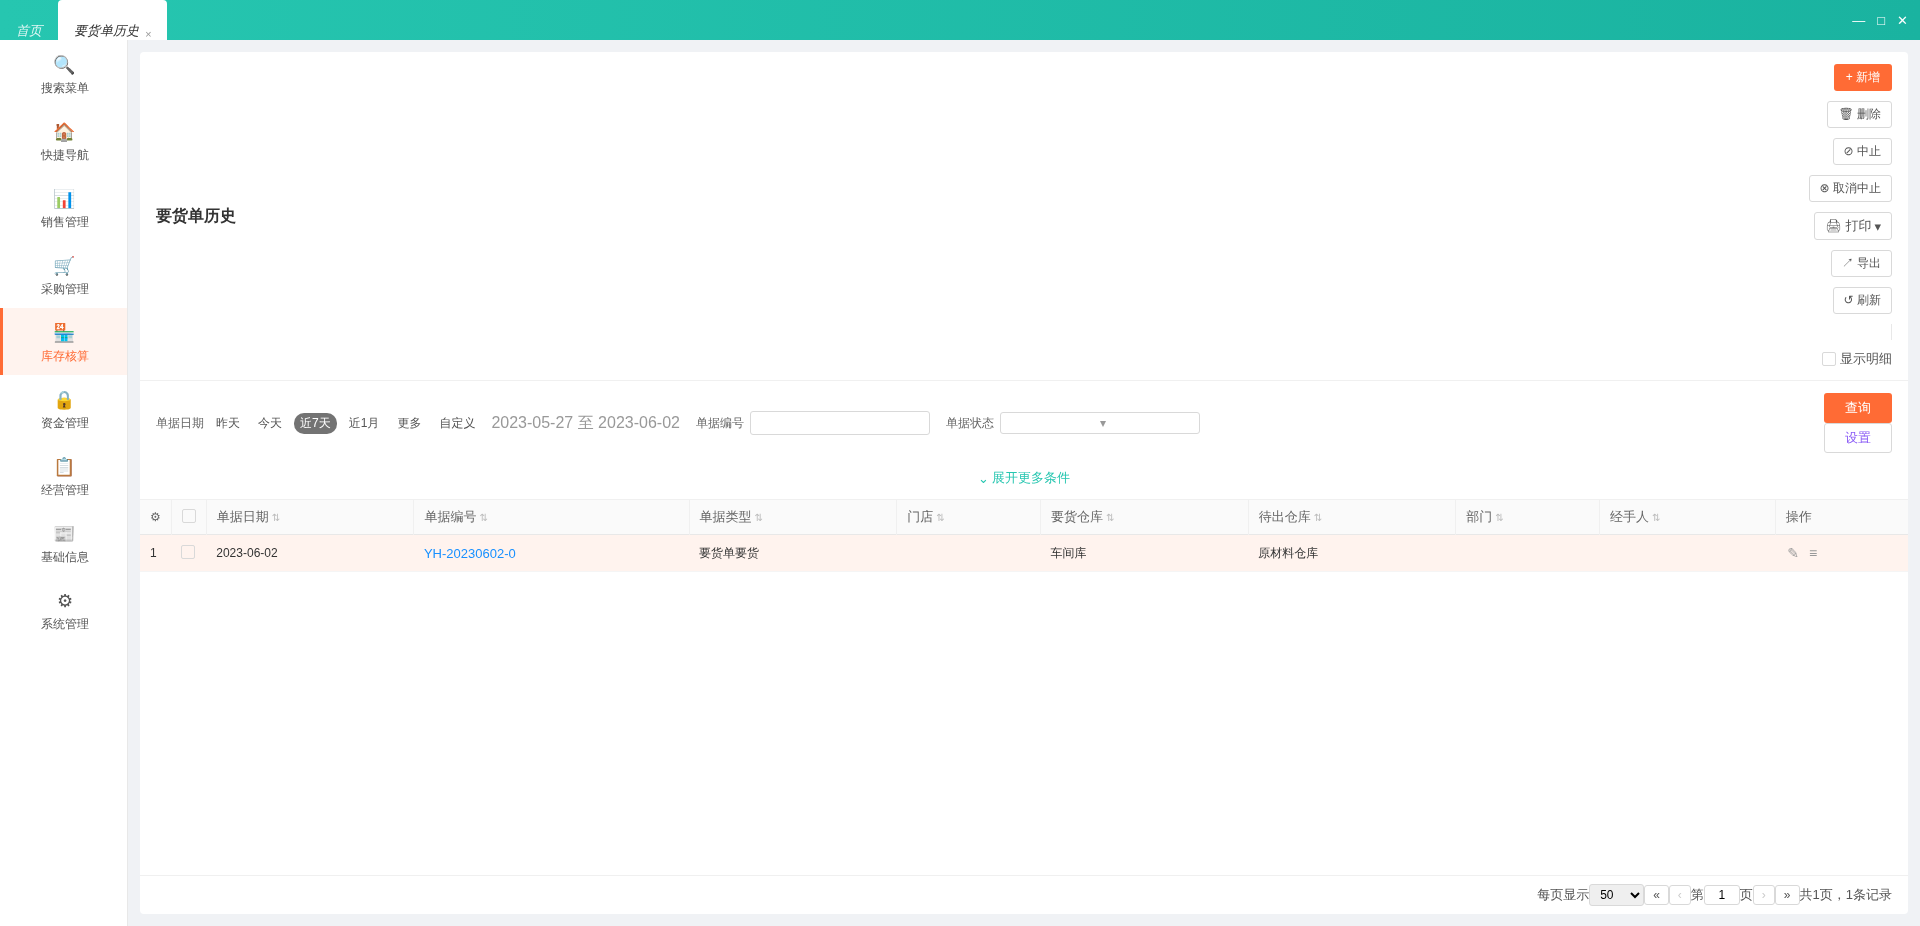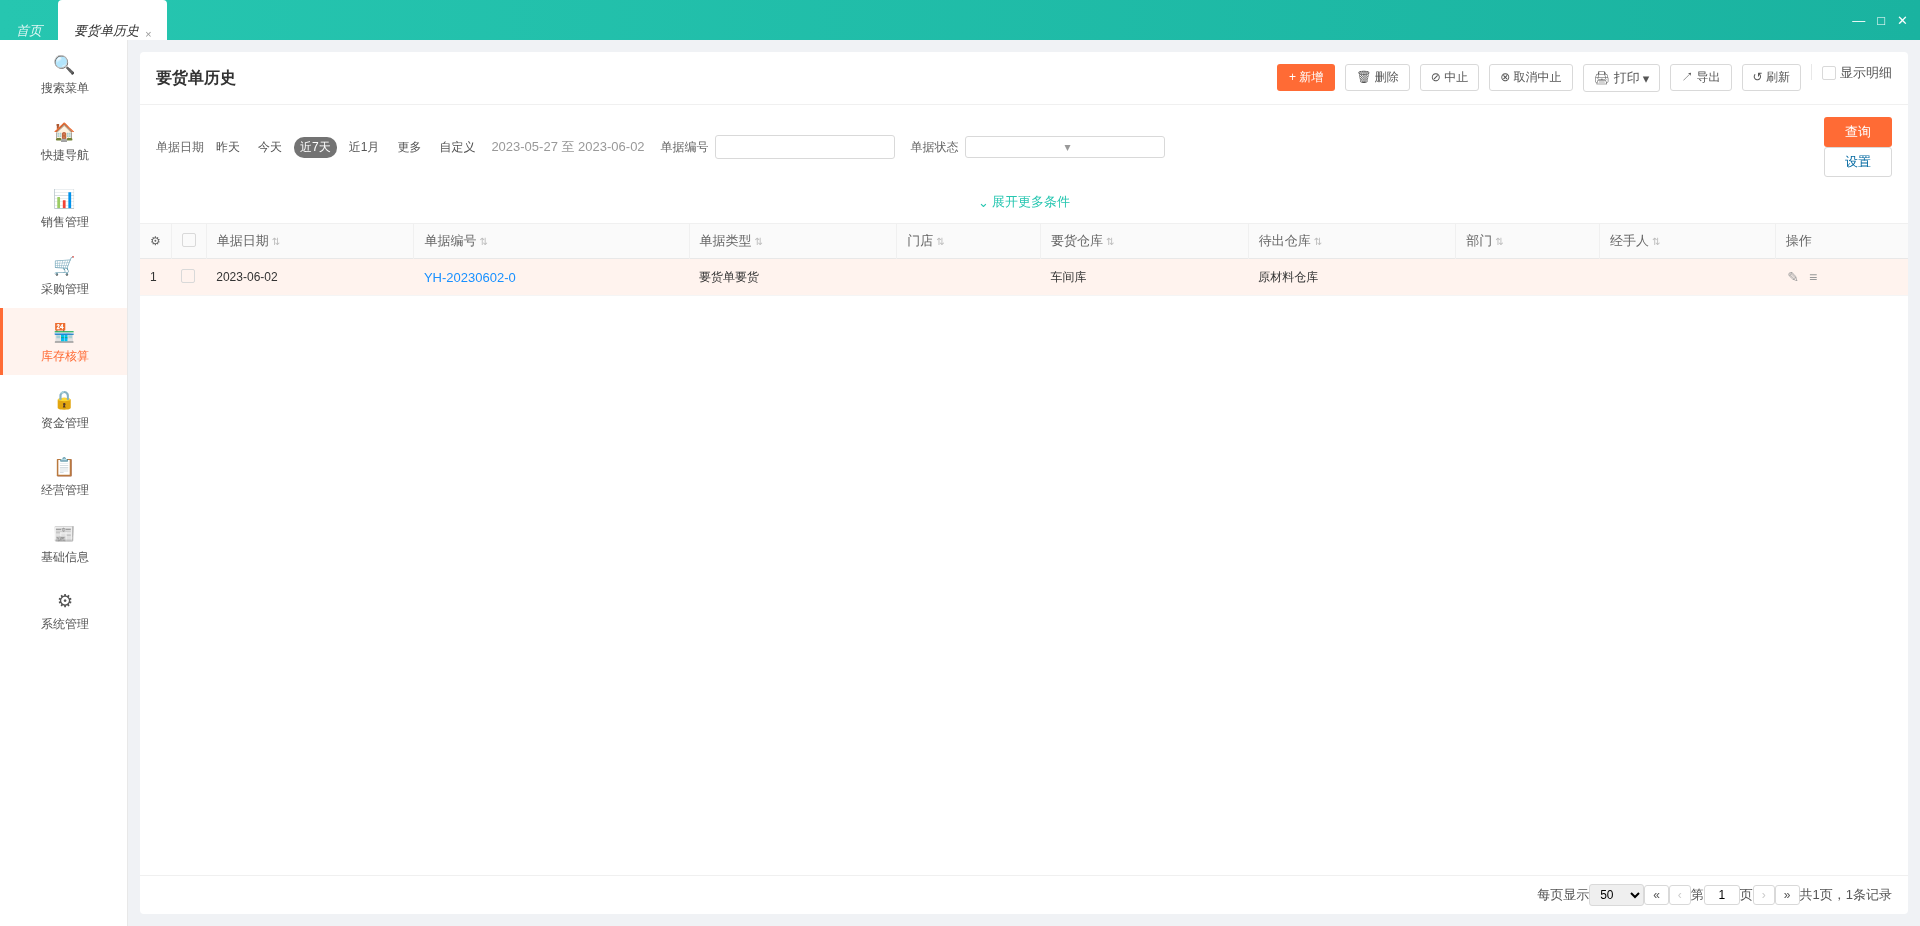--- a/index.html
+++ b/index.html
@@ -120,8 +120,9 @@
     .toolbar {
       margin-left: auto;
       display: flex;
-      align-items: flex-start;
+      align-items: flex-end;
       gap: 10px;
+      flex-direction: column;
     }
     .btn-primary {
       background: #ff6b35;

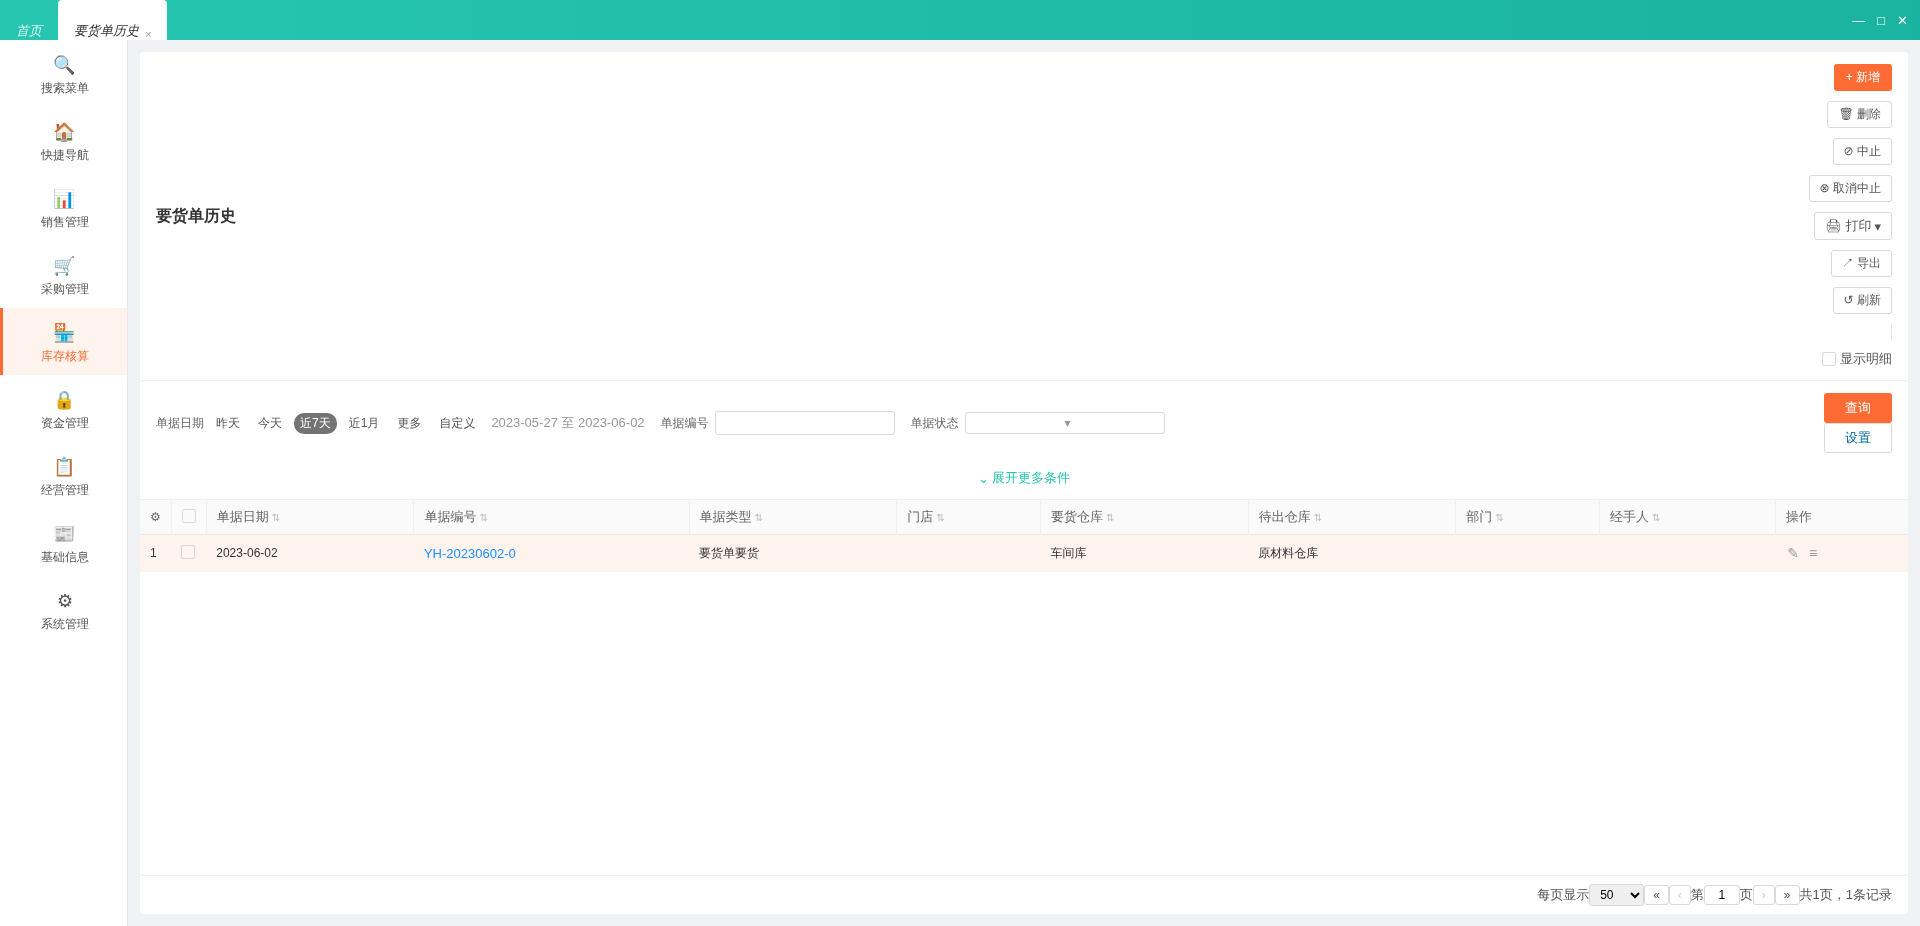--- a/index.html
+++ b/index.html
@@ -177,7 +177,7 @@
       color: #fff;
       border-radius: 10px;
     }
-    .date-range-text { font-size: 13px; color: #999; }
+    .date-range-text { font-size: 16px; color: #999; }
     .filter-input {
       border: 1px solid #d9d9d9;
       border-radius: 3px;

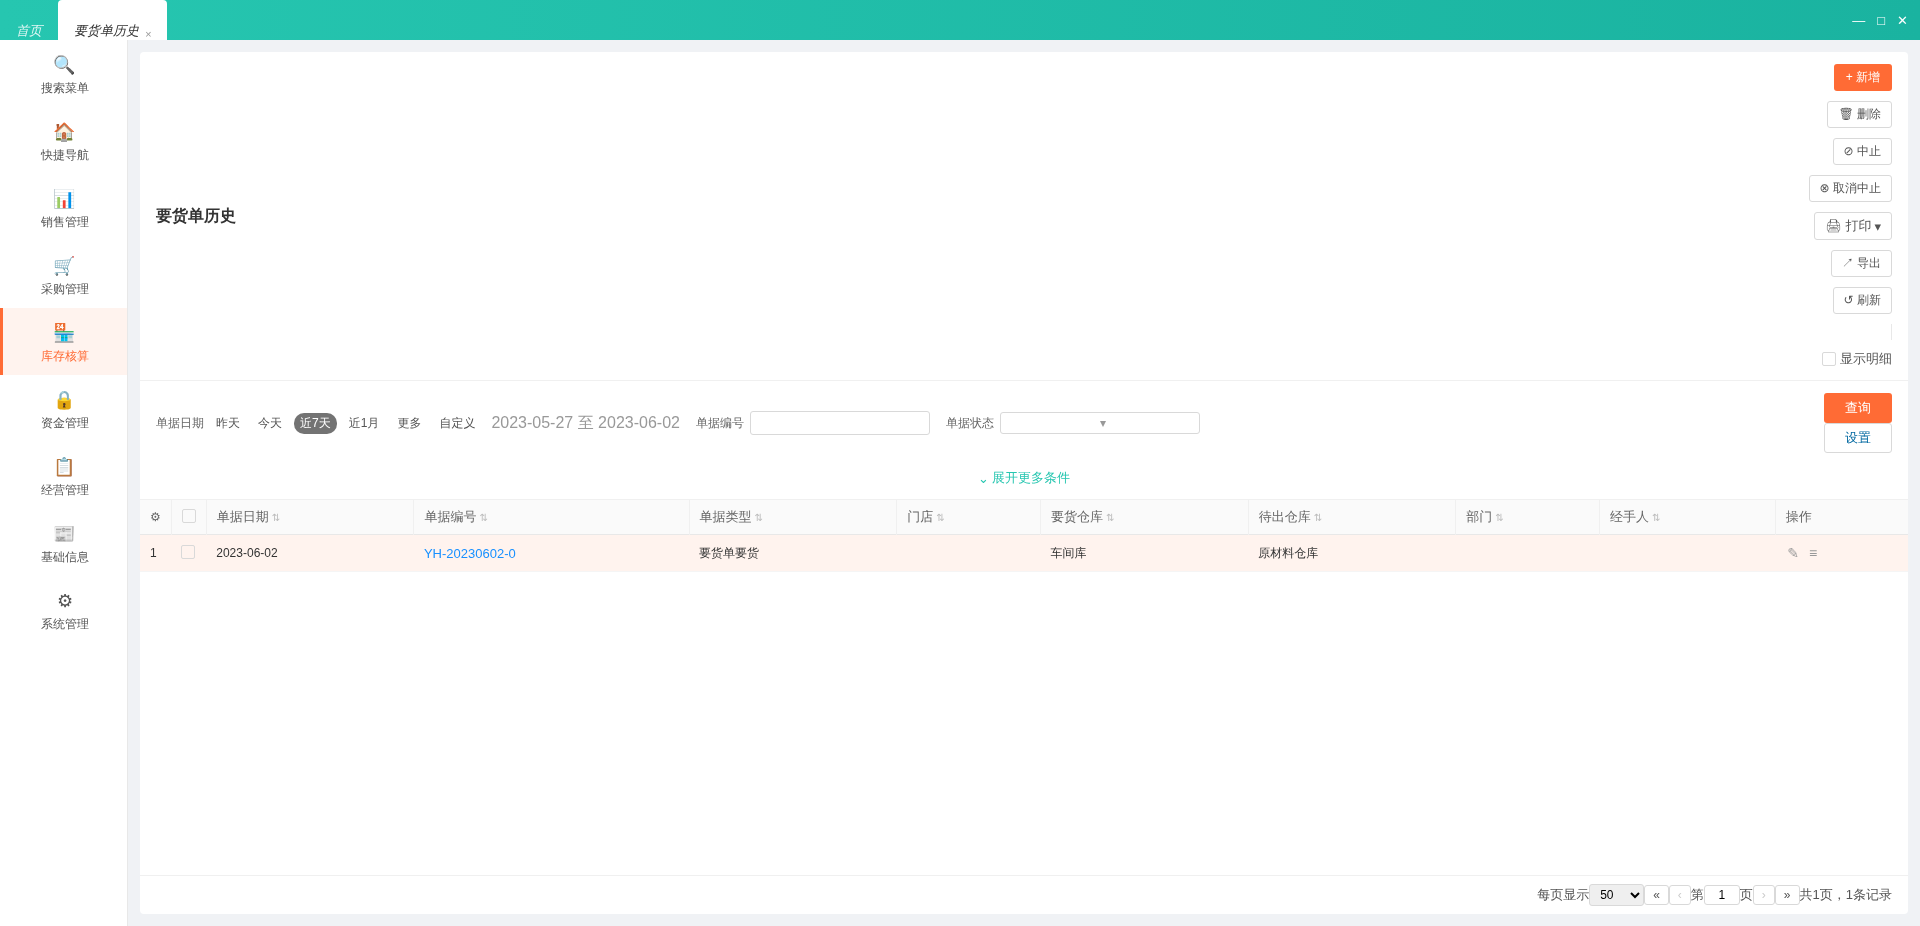--- a/index.html
+++ b/index.html
@@ -229,7 +229,7 @@
     }
     .btn-settings {
       background: #fff;
-      color: #0369a1;
+      color: #8b5cf6;
       border: 1px solid #d9d9d9;
       border-radius: 3px;
       padding: 5px 20px;

